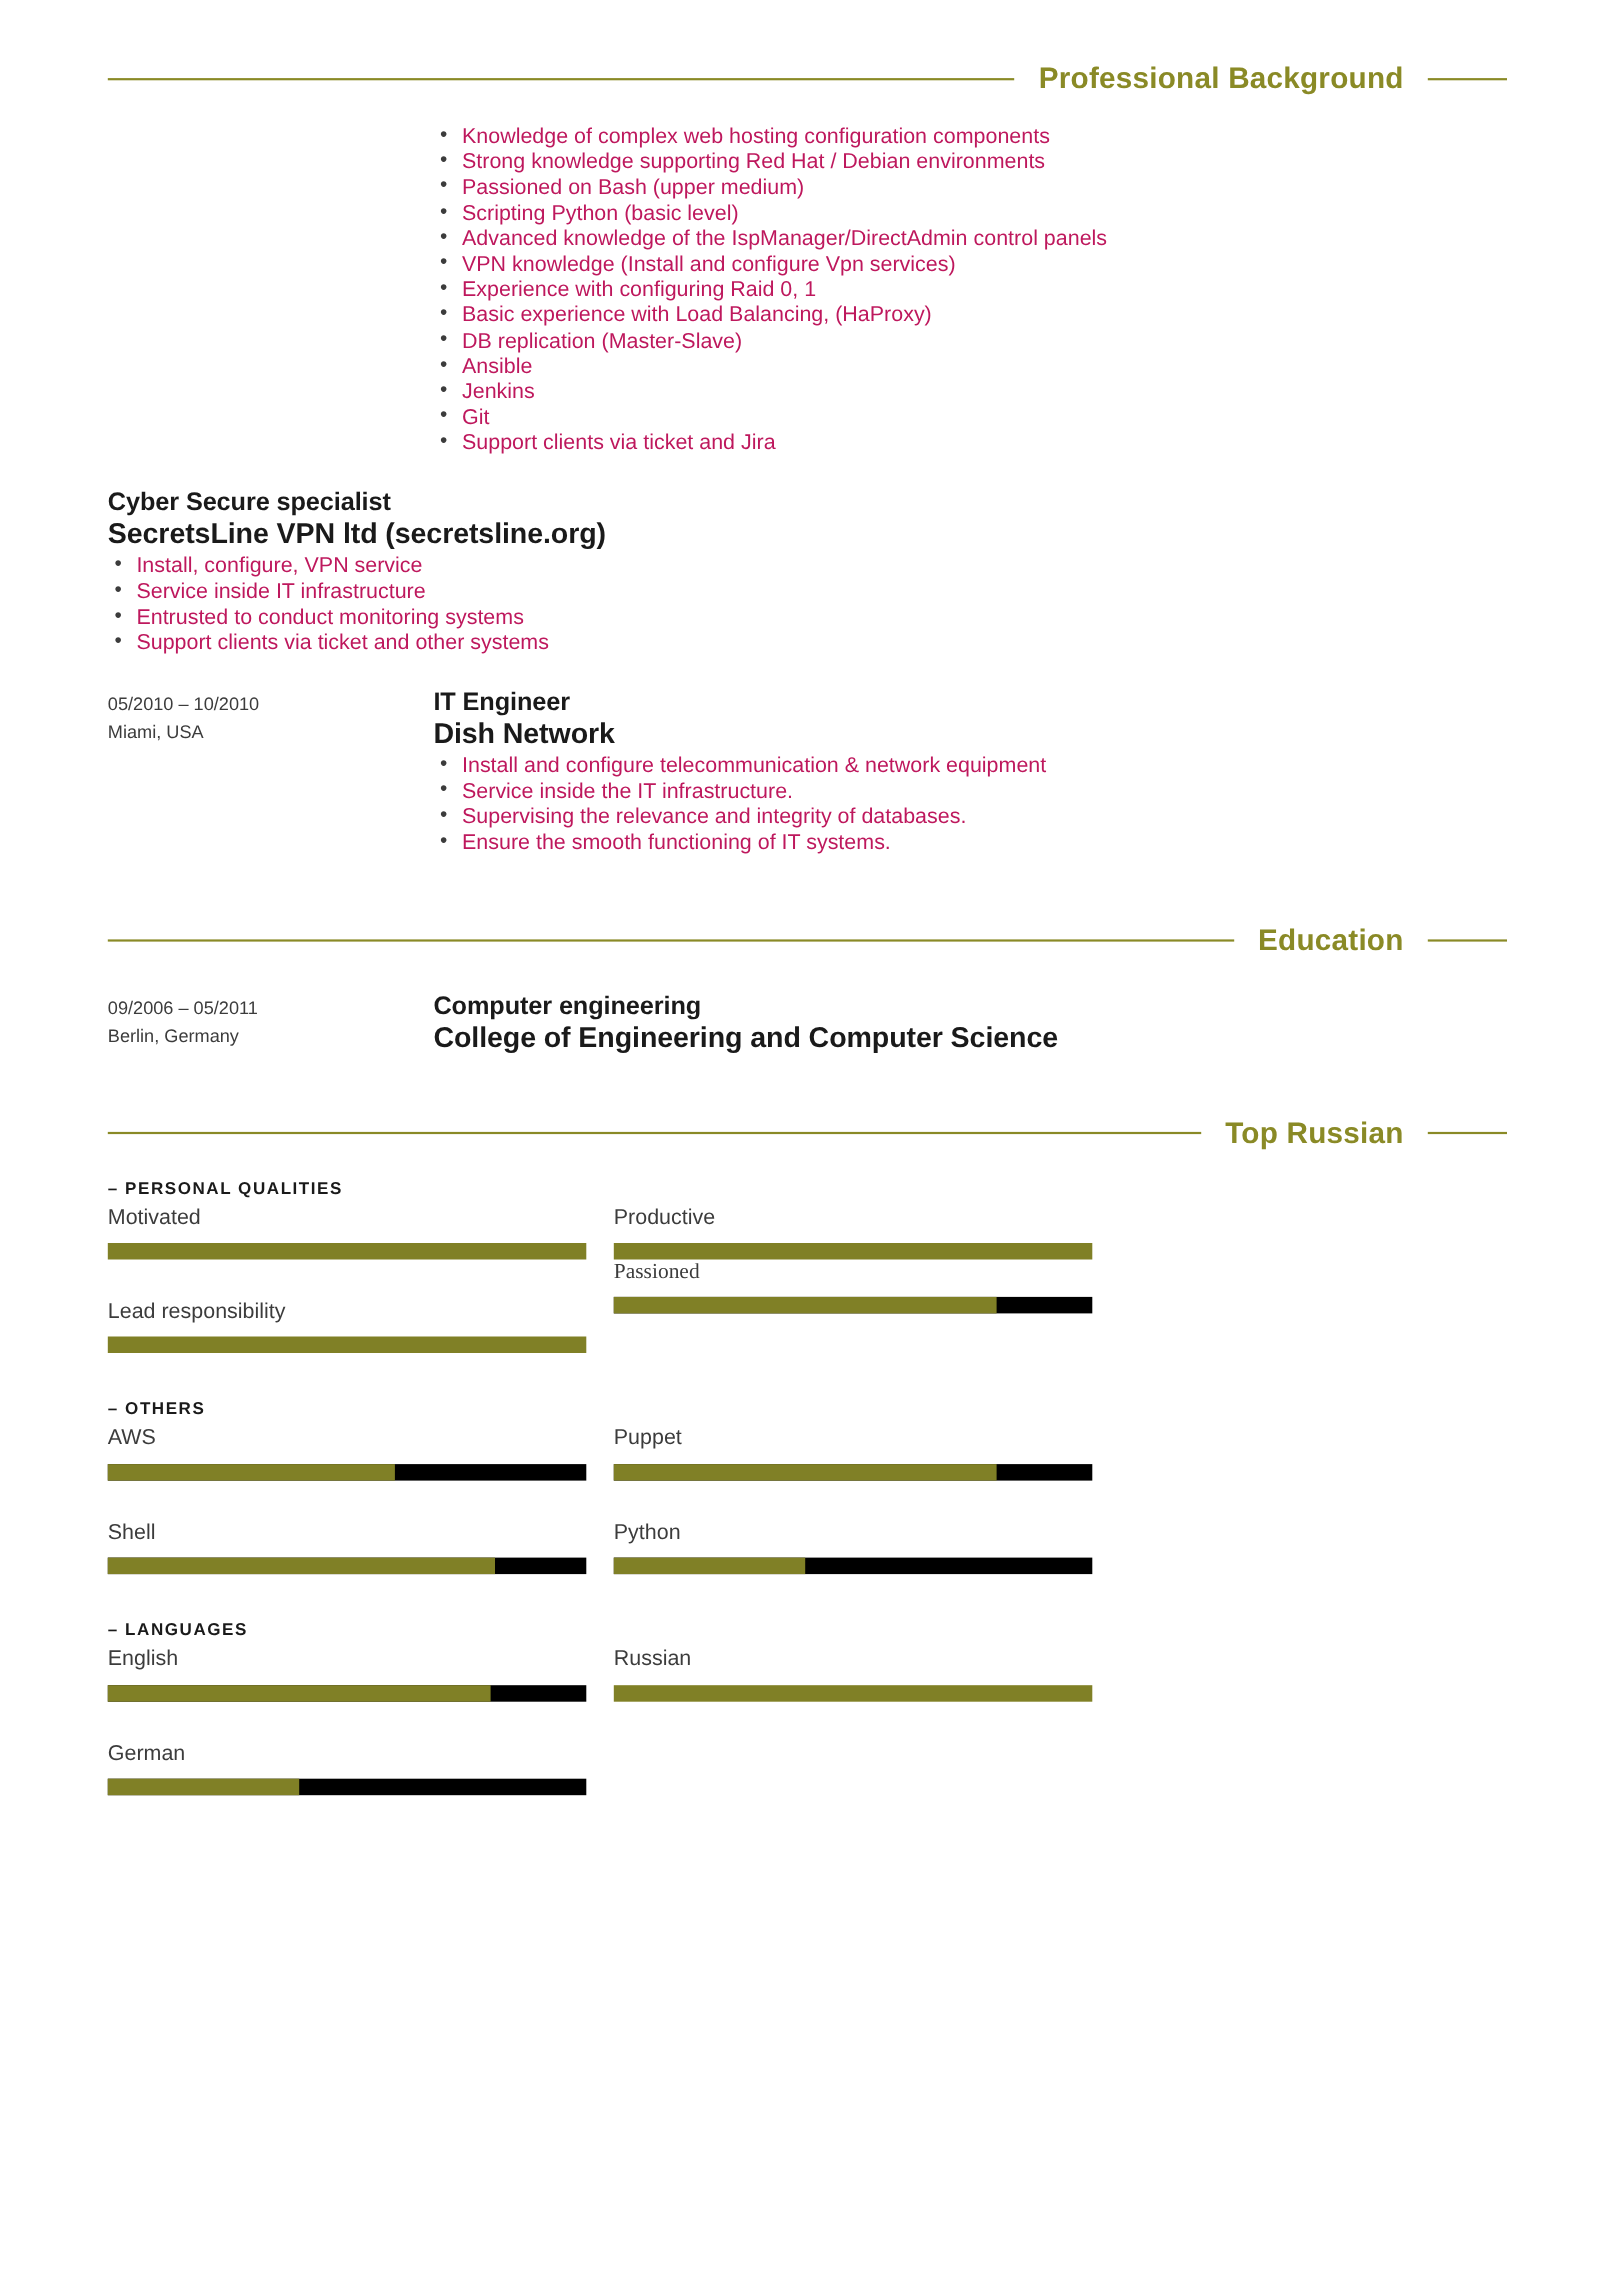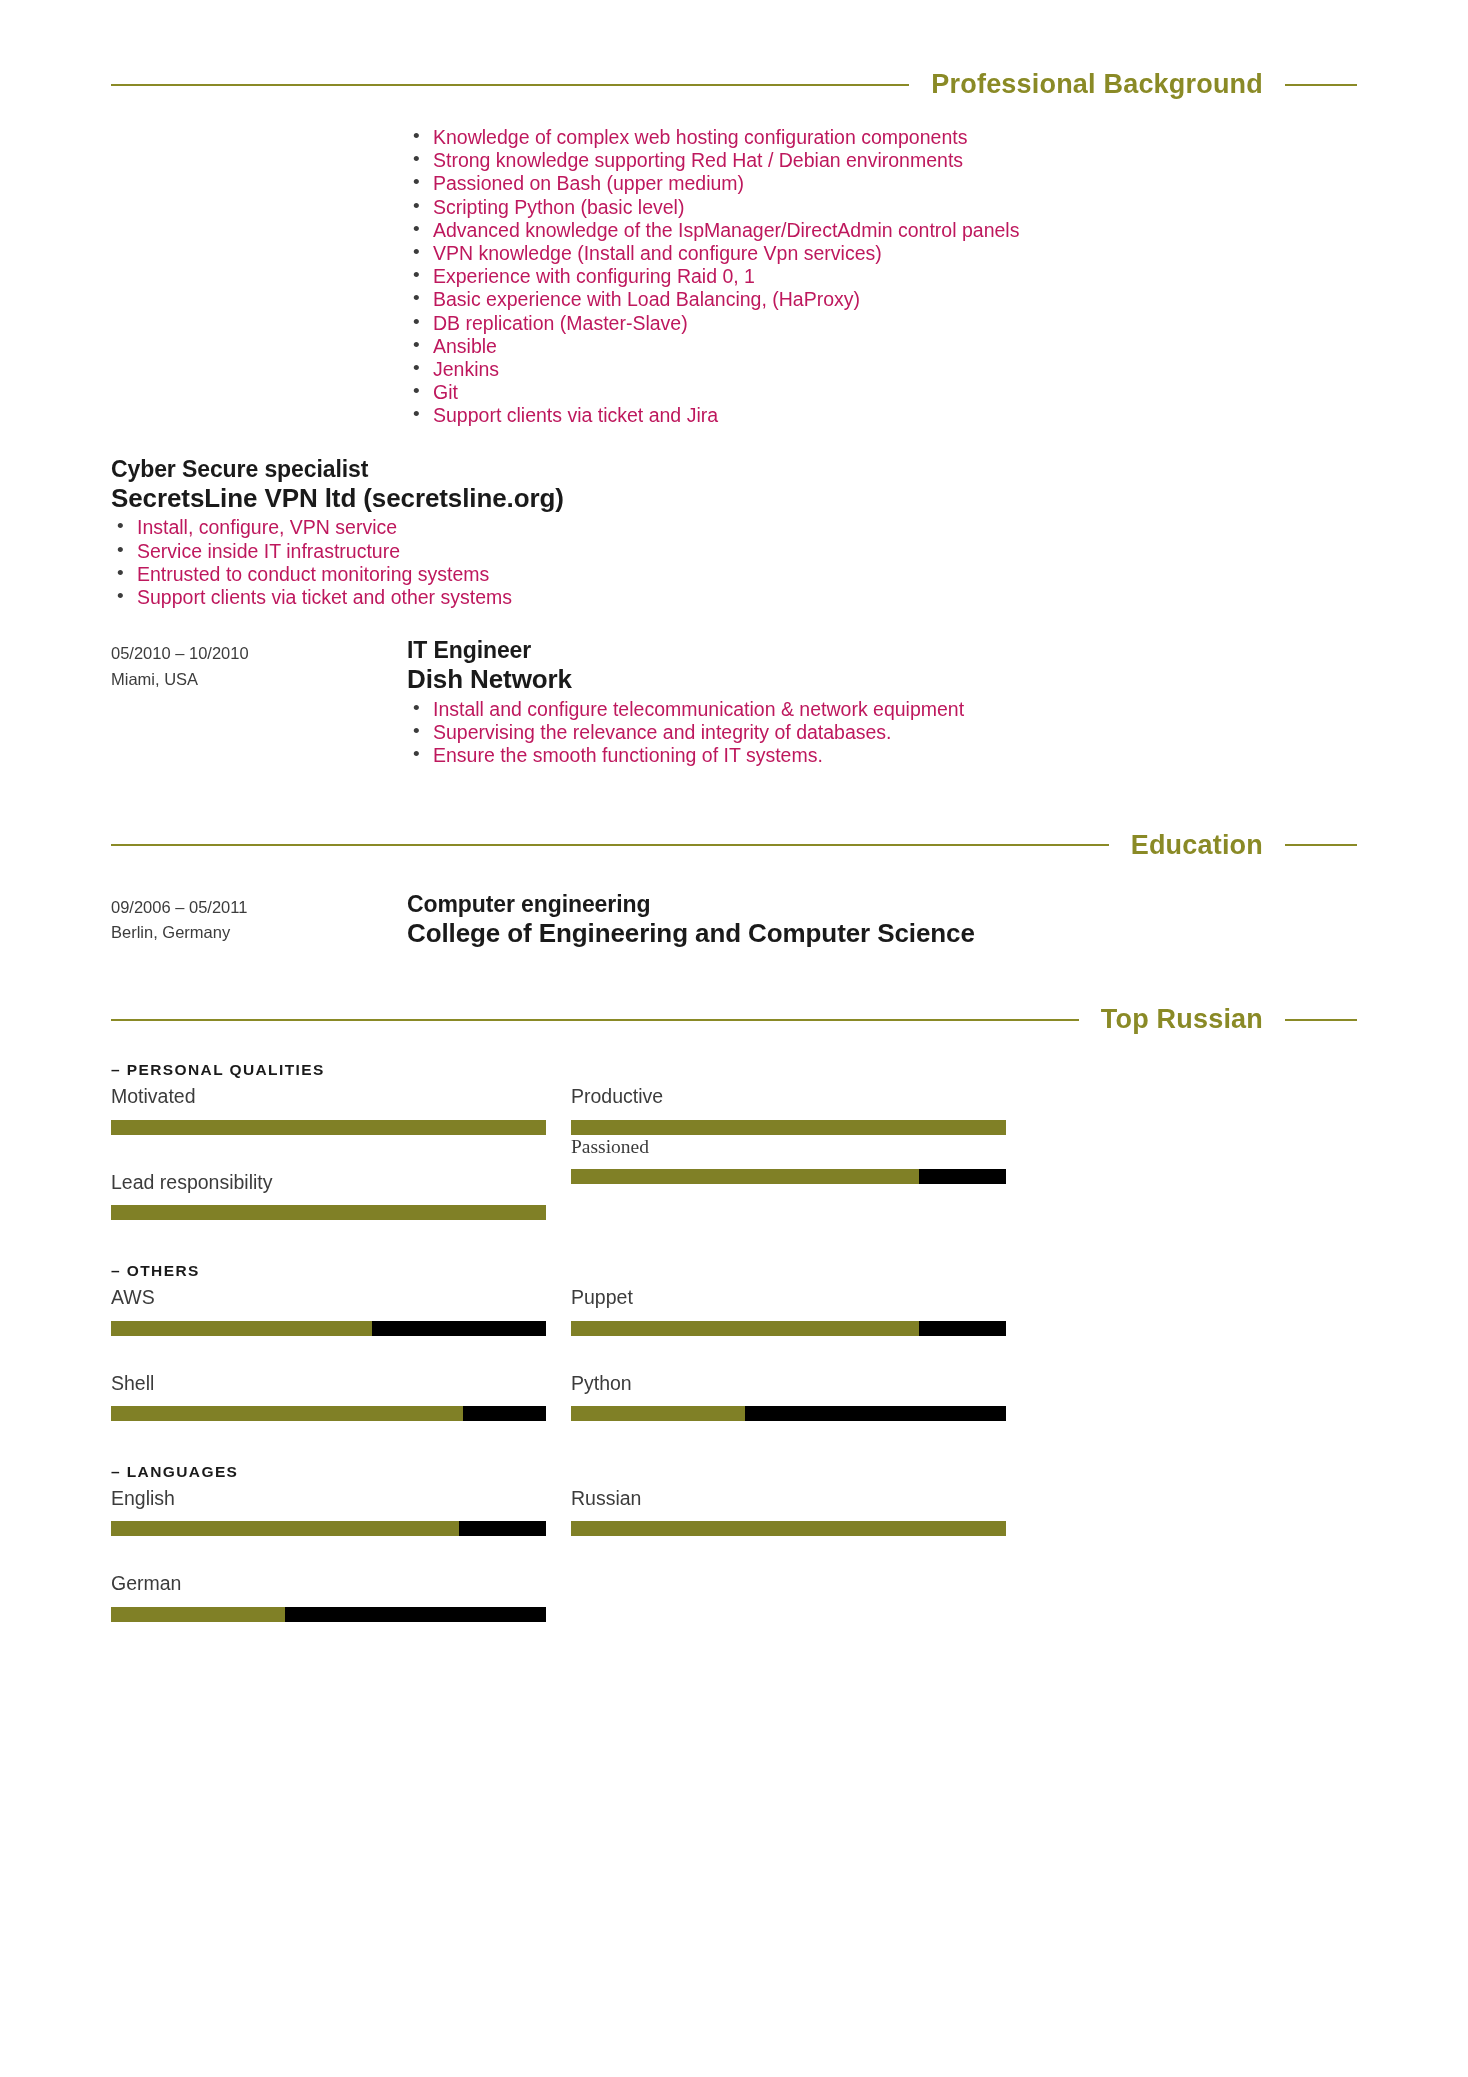--- a/index.html
+++ b/index.html
@@ -10,7 +10,7 @@
     color:#3c3c3c;
     -webkit-font-smoothing:antialiased;
   }
-  .page { position:relative; width:1468px; height:2077px; padding:17px; box-sizing:border-box; }
+  .page { position:relative; width:1468px; height:2077px; padding:4px; box-sizing:border-box; }
 
   
   .section-head {

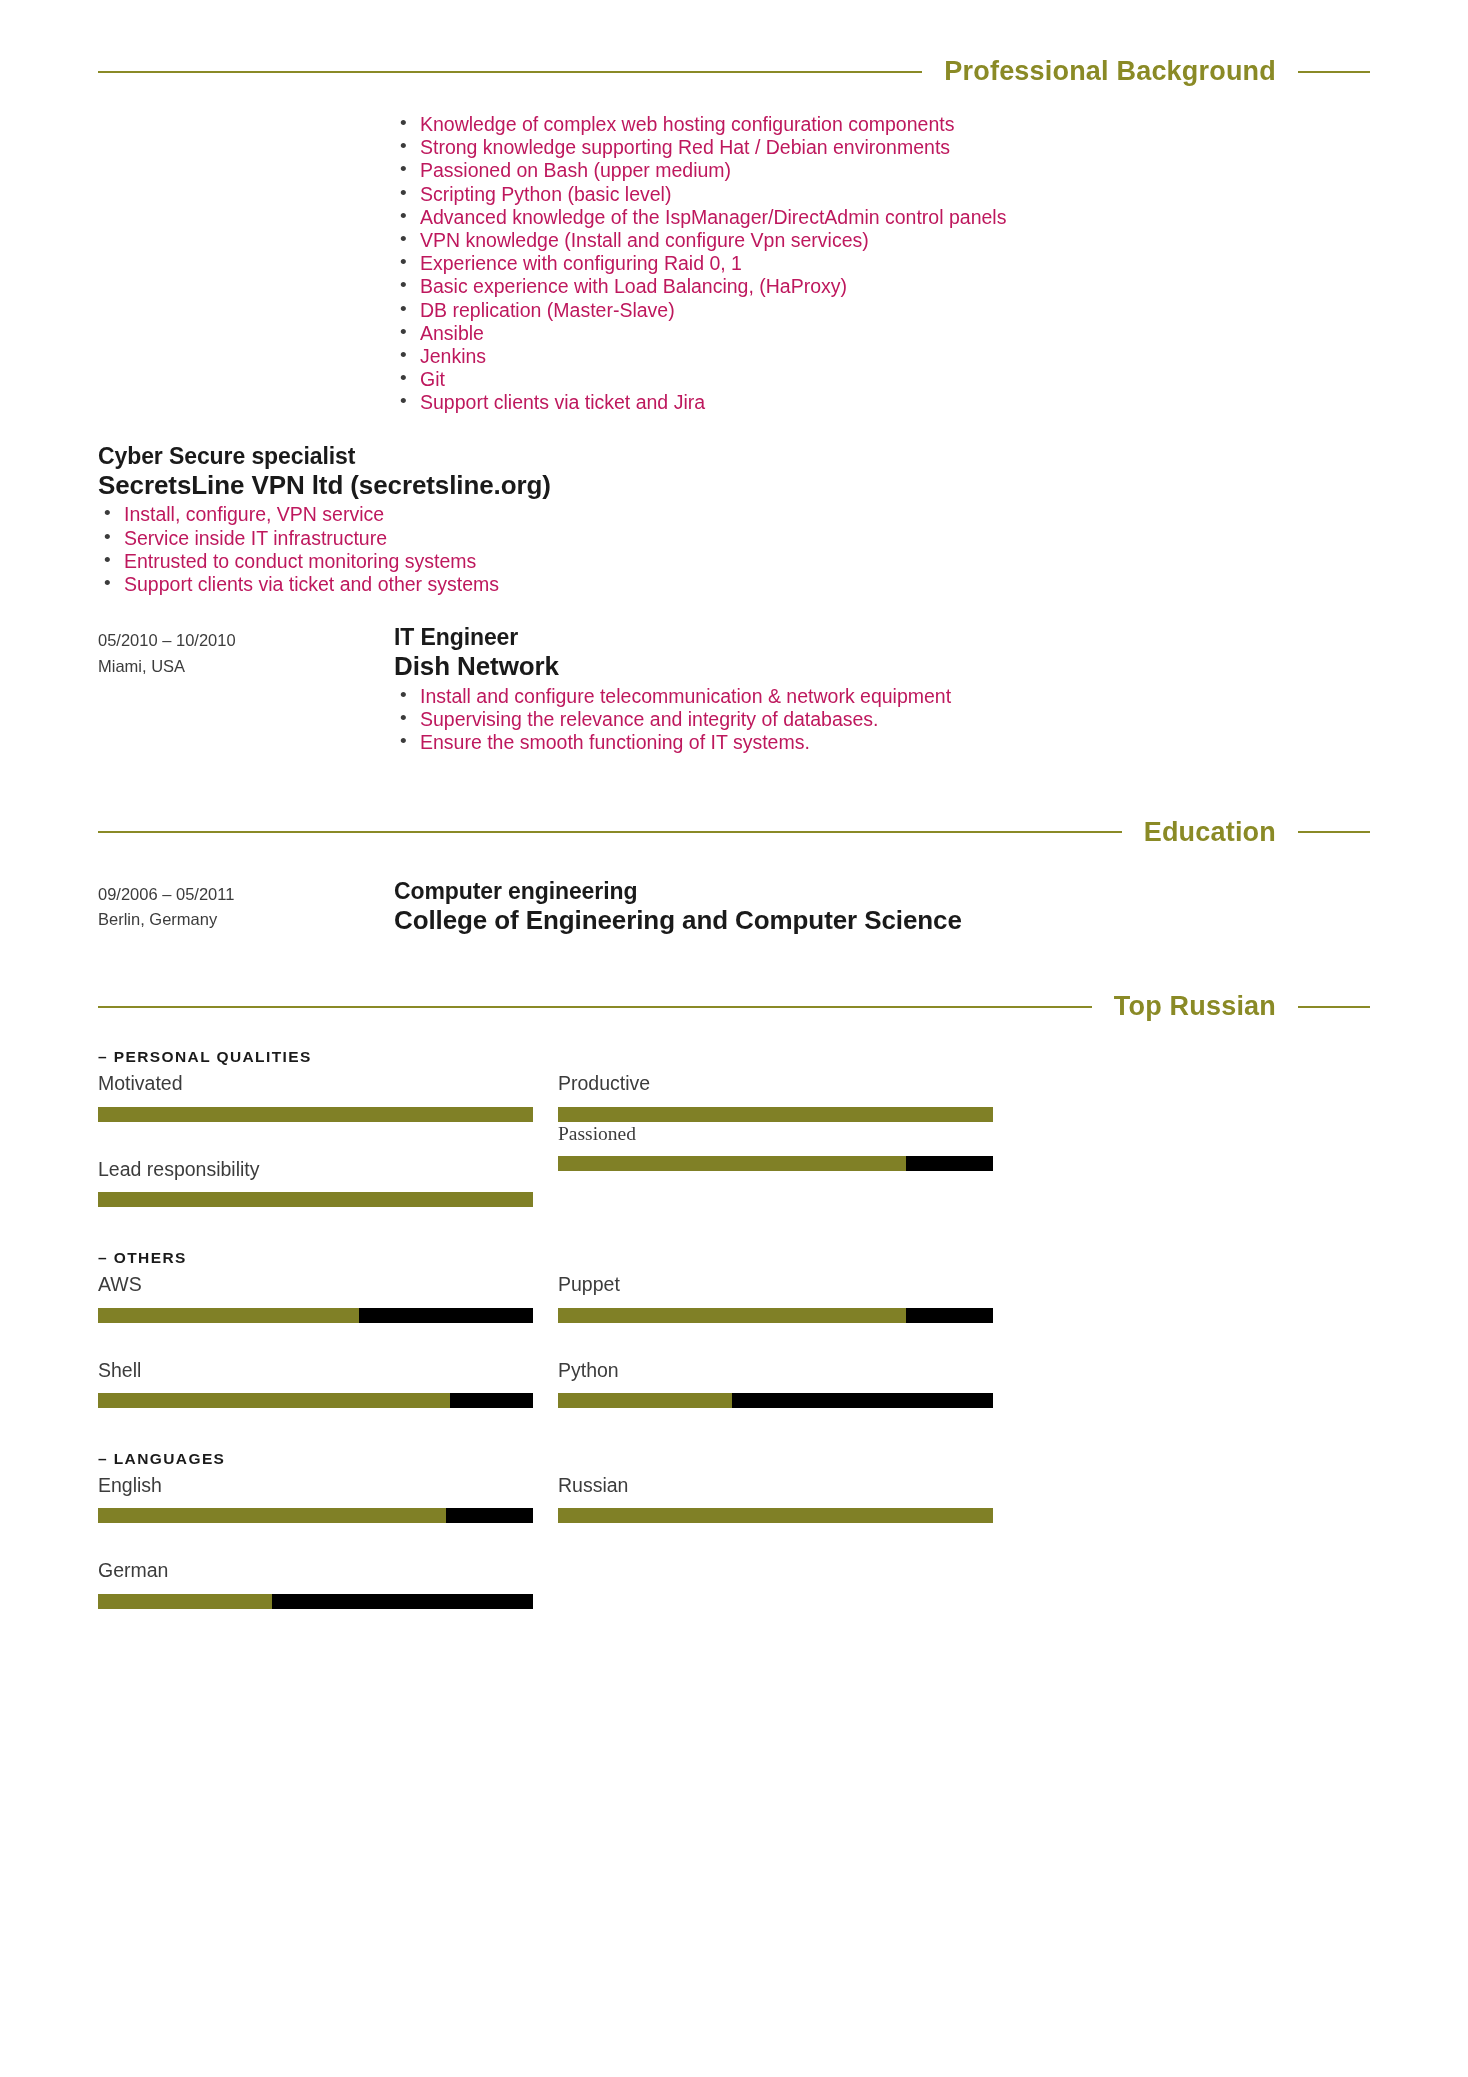--- a/index.html
+++ b/index.html
@@ -152,6 +152,7 @@
           <div class="org">Dish Network</div>
           <ul class="bullets" style="margin-top: 3px;">
             <li>Install and configure telecommunication &amp; network equipment</li>
+            <li>Service inside the IT infrastructure.</li>
             <li>Supervising the relevance and integrity of databases.</li>
             <li>Ensure the smooth functioning of IT systems.</li>
           </ul>

